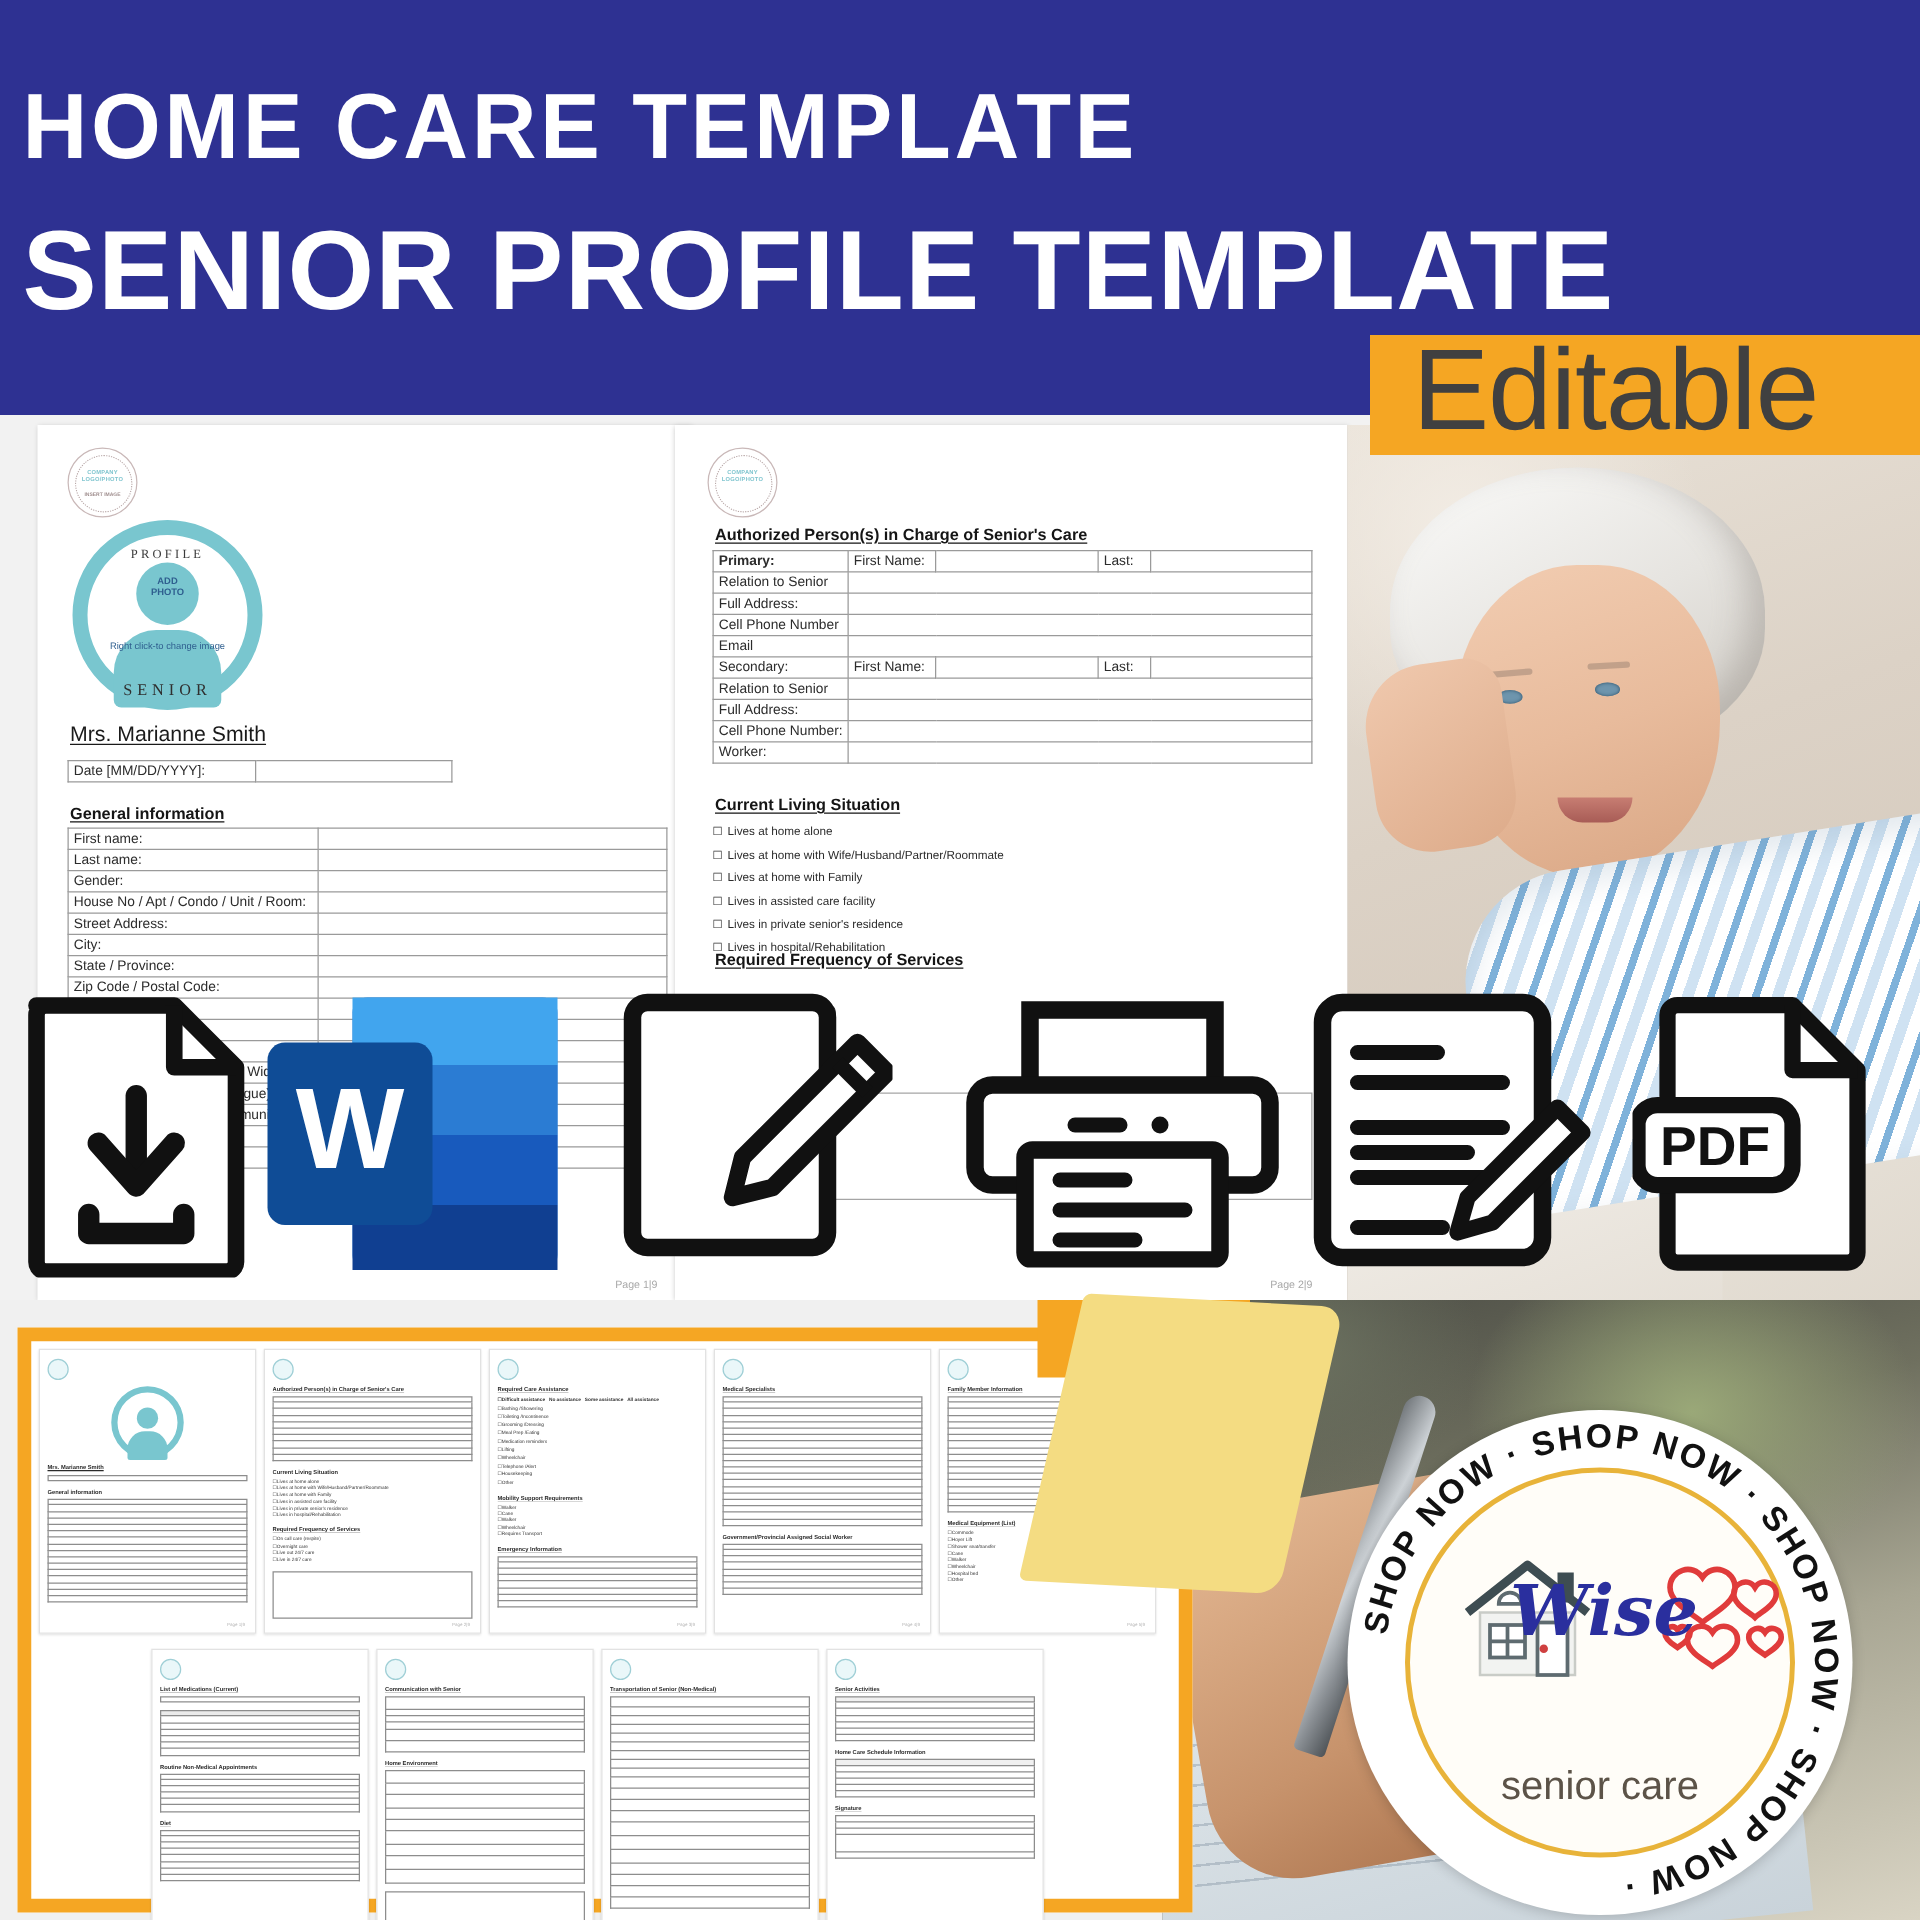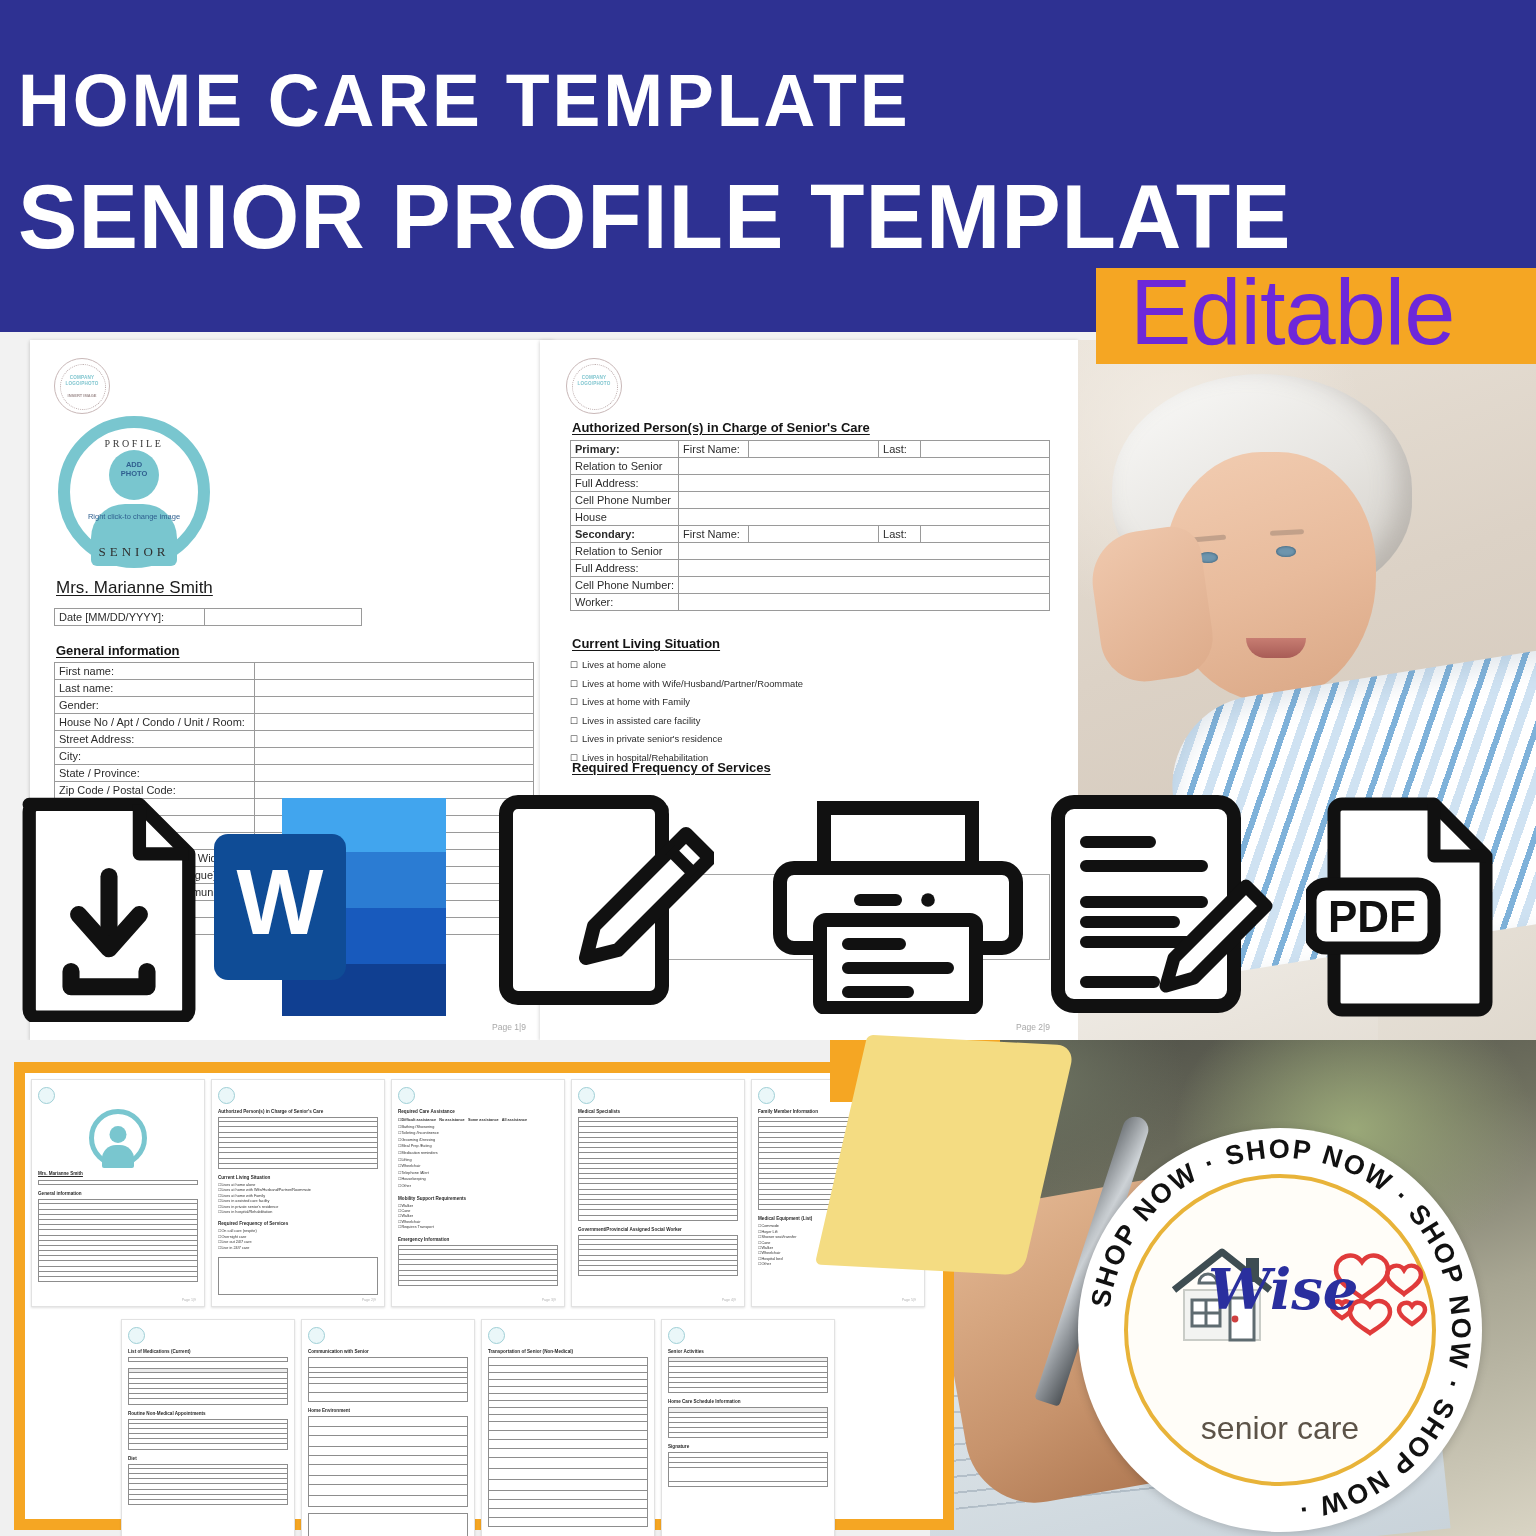--- a/index.html
+++ b/index.html
@@ -41,7 +41,7 @@
   }
   .editable-badge span {
     position: absolute; left: 34px; top: -4px;
-    font-size: 92px; font-weight: 400; color: #6d28d9;
+    font-size: 92px; font-weight: 400; color: #404040;
     letter-spacing: -1px; line-height: 96px;
   }
 

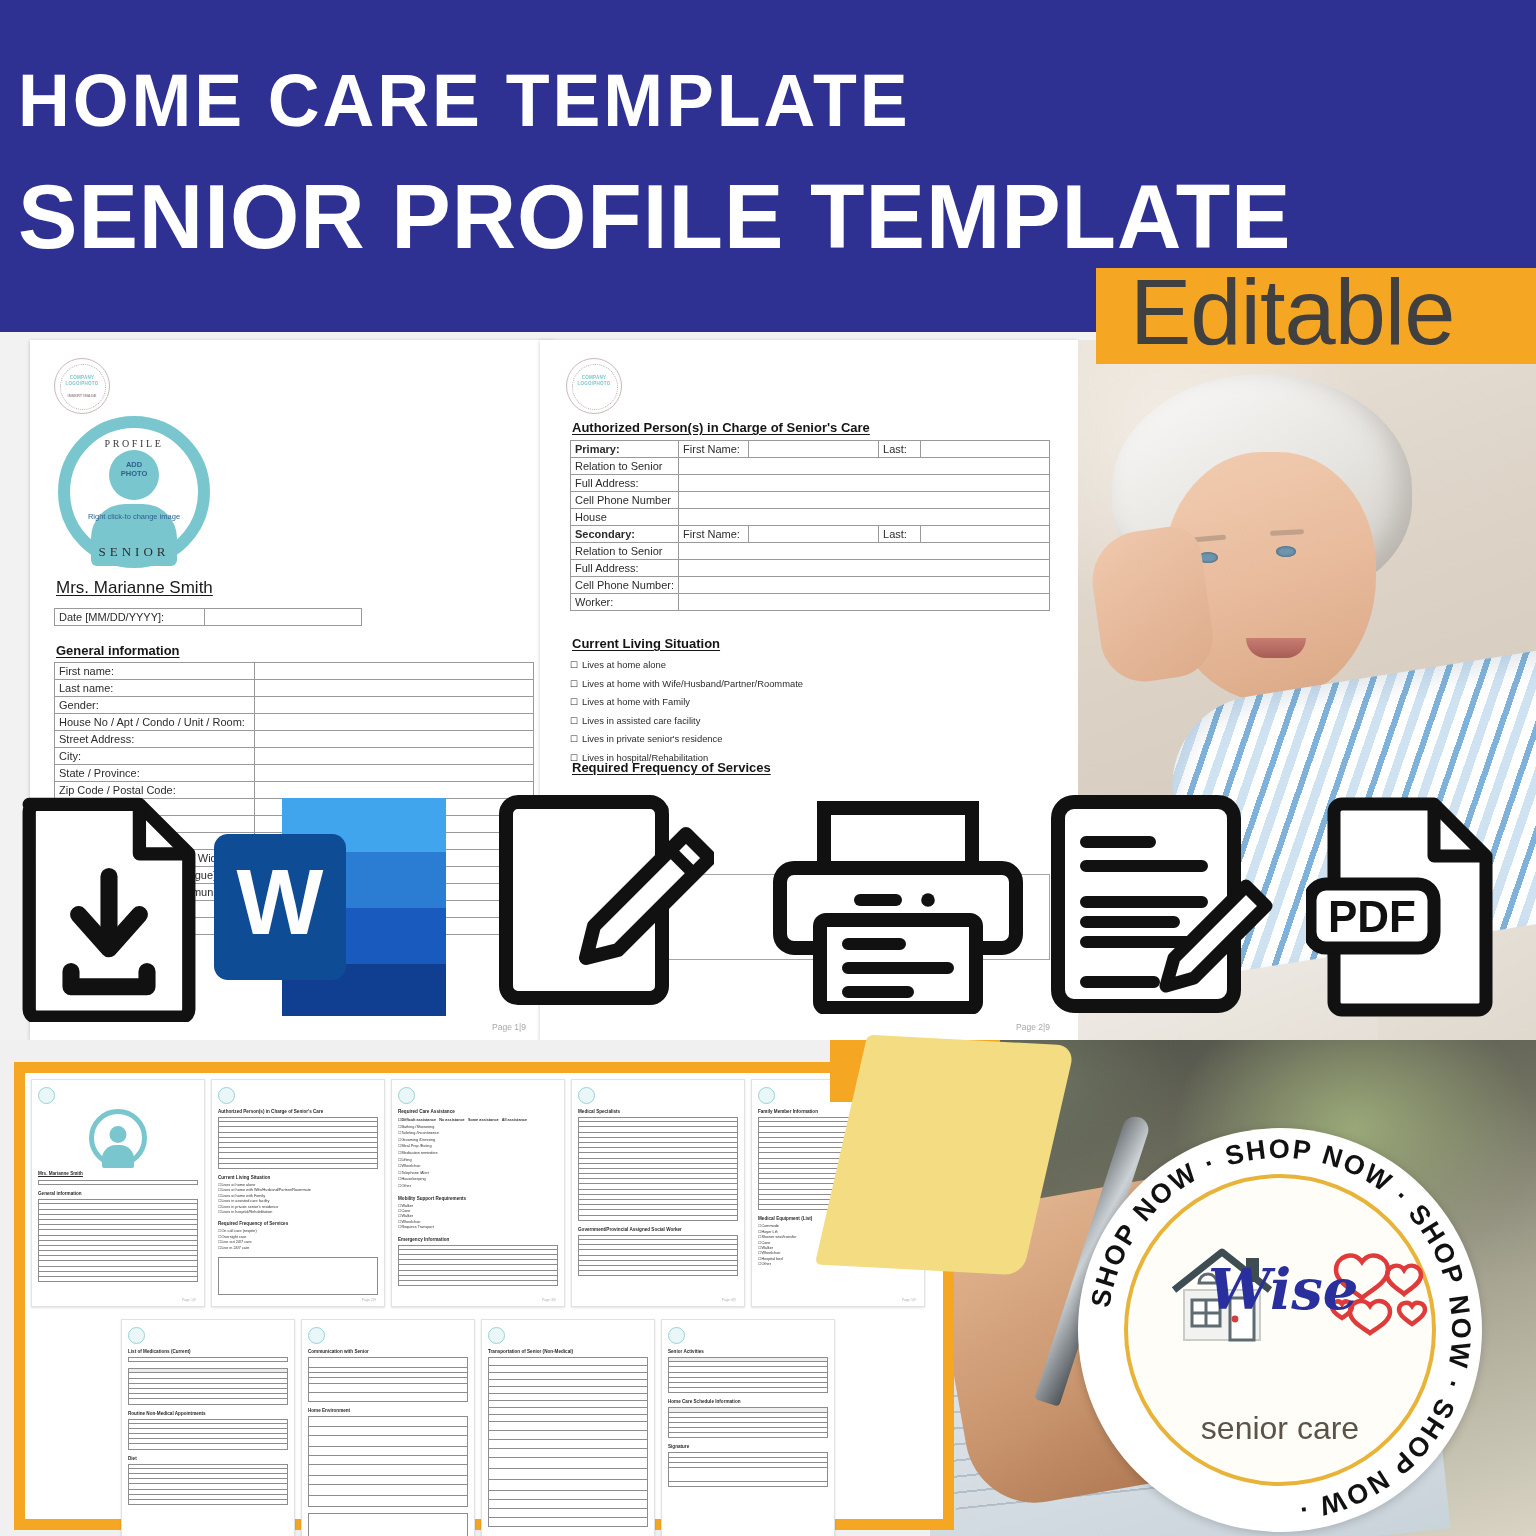--- a/index.html
+++ b/index.html
@@ -559,7 +559,7 @@
             <td colspan="4"></td>
           </tr>
       <tr>
-            <td class="lbl">House</td>
+            <td class="lbl">Email</td>
             <td colspan="4"></td>
           </tr>
       <tr>

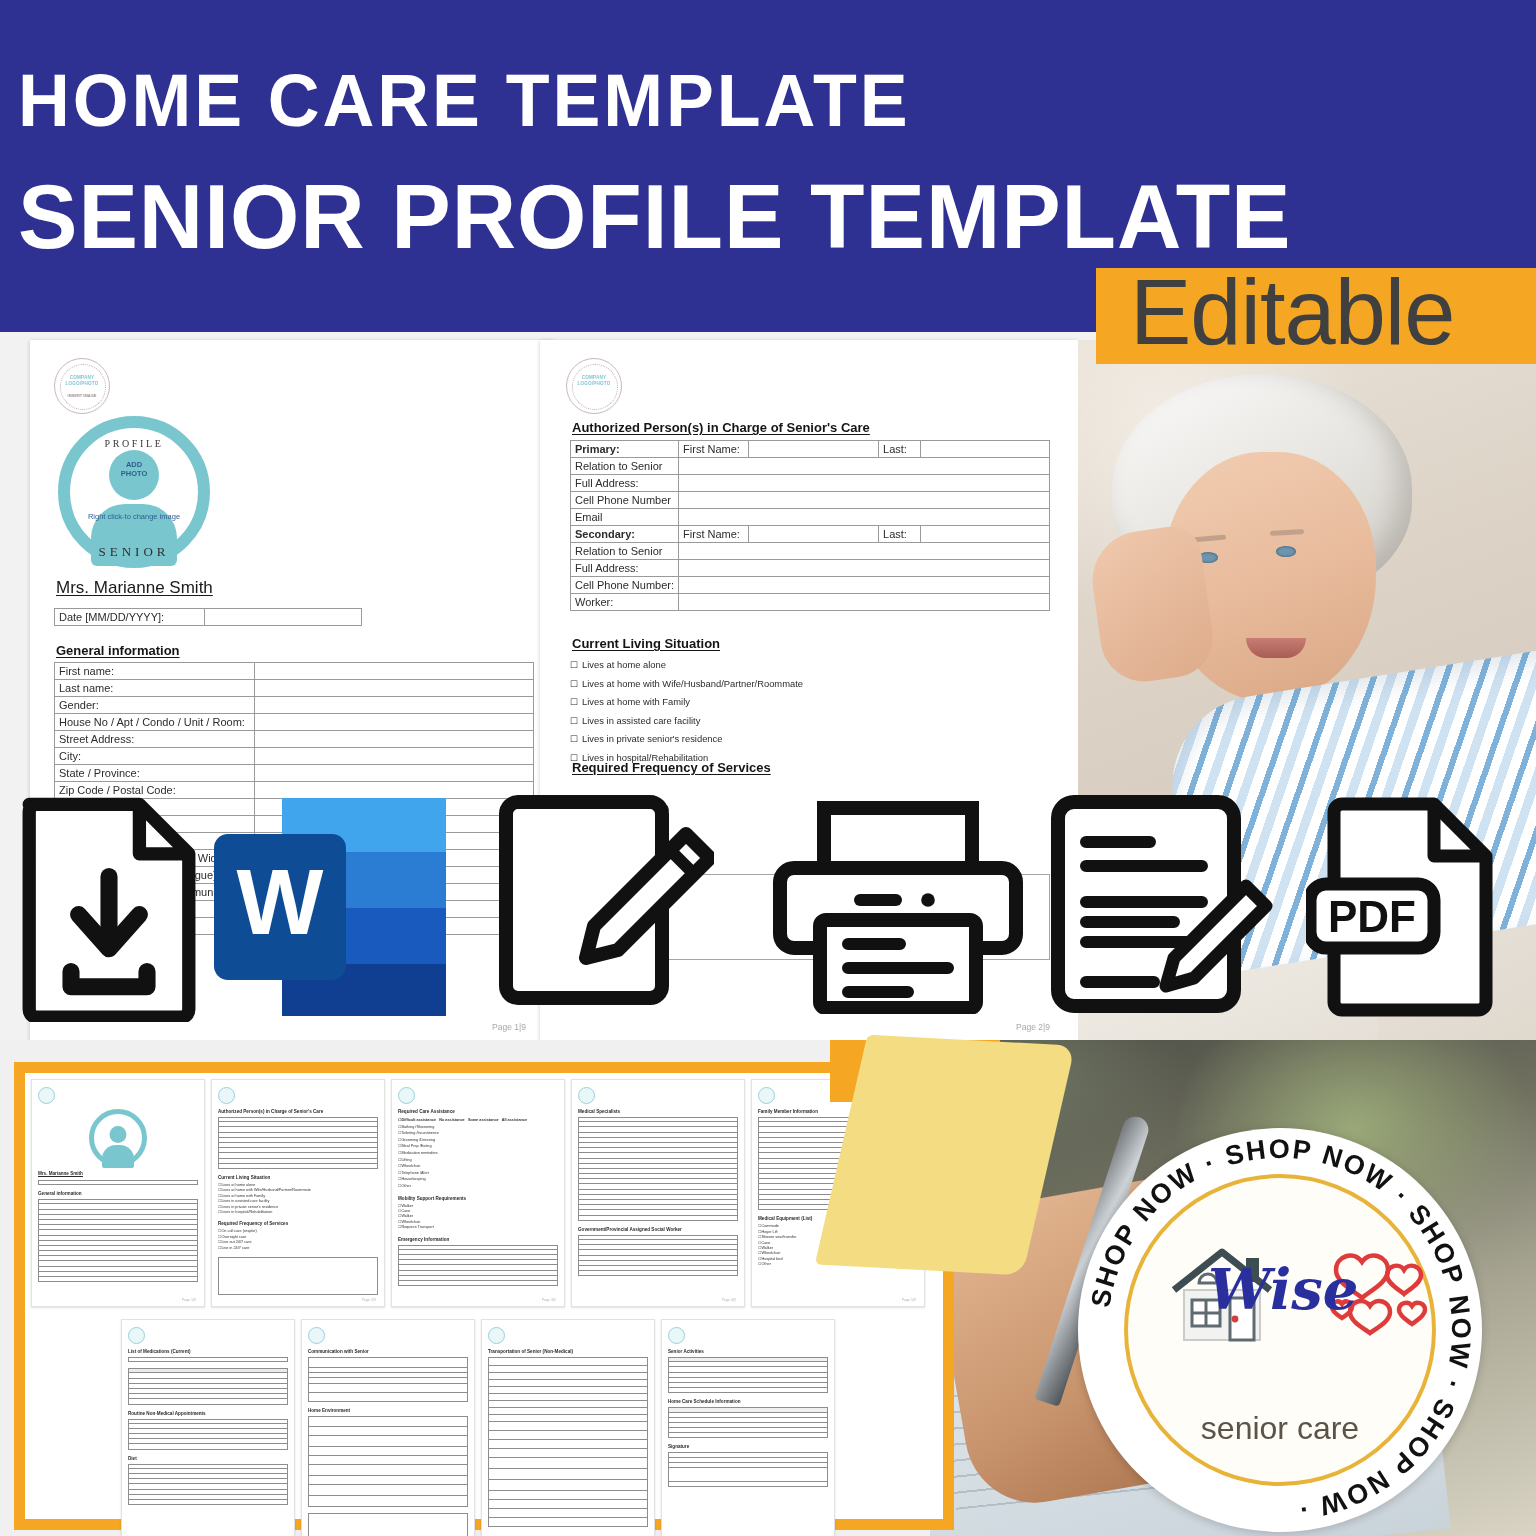--- a/index.html
+++ b/index.html
@@ -563,7 +563,7 @@
             <td colspan="4"></td>
           </tr>
       <tr>
-        <td class="lbl" style="font-weight:700;">Secondary:</td>
+        <td class="lbl" style="font-weight:400;">Secondary:</td>
         <td class="lbl">First Name:</td>
         <td></td>
         <td class="lbl">Last:</td>

